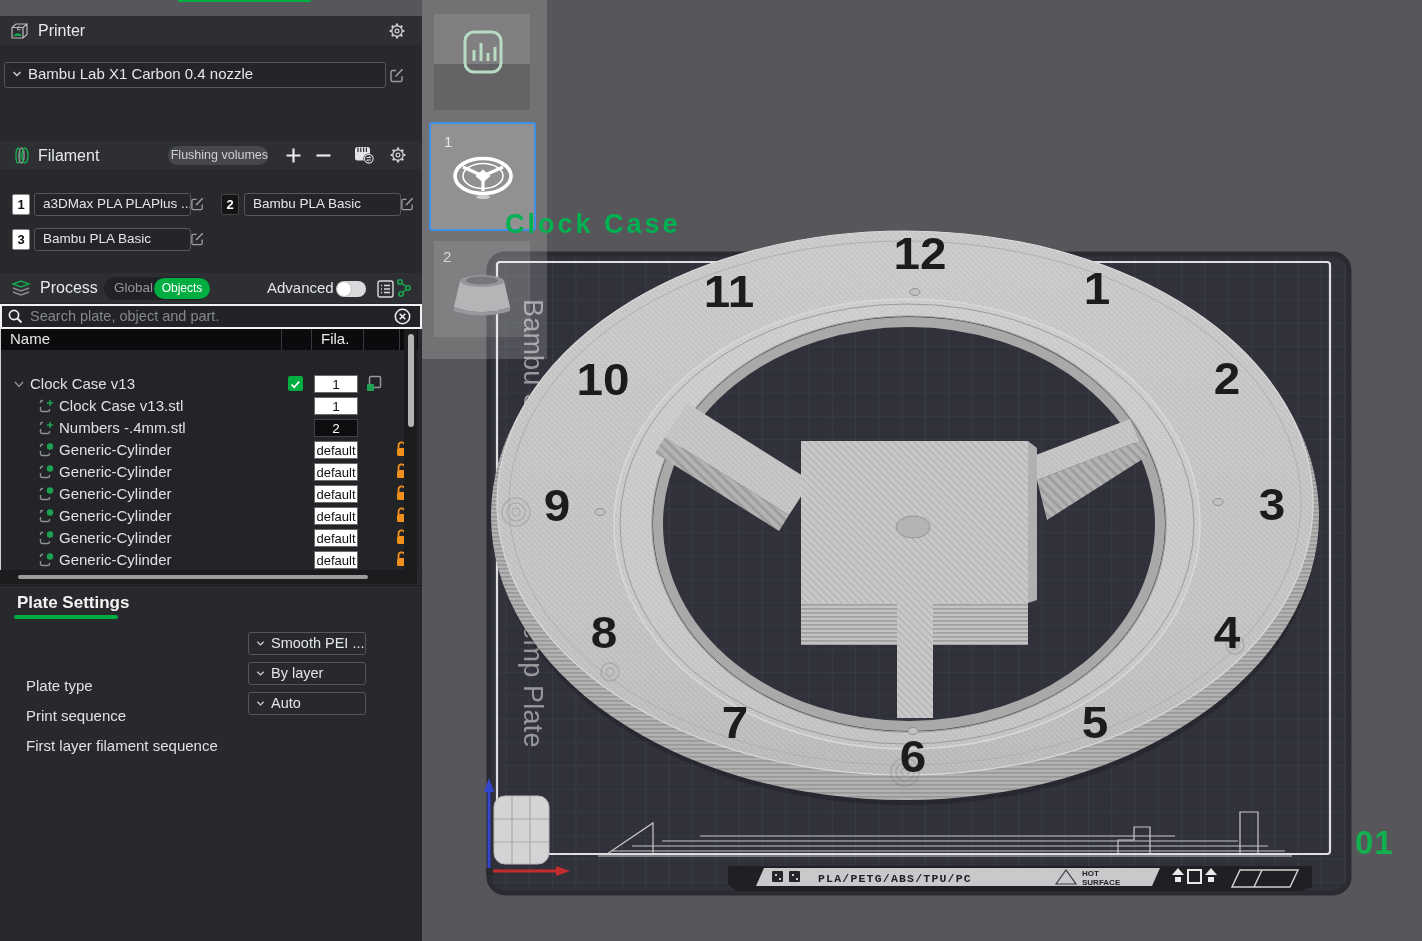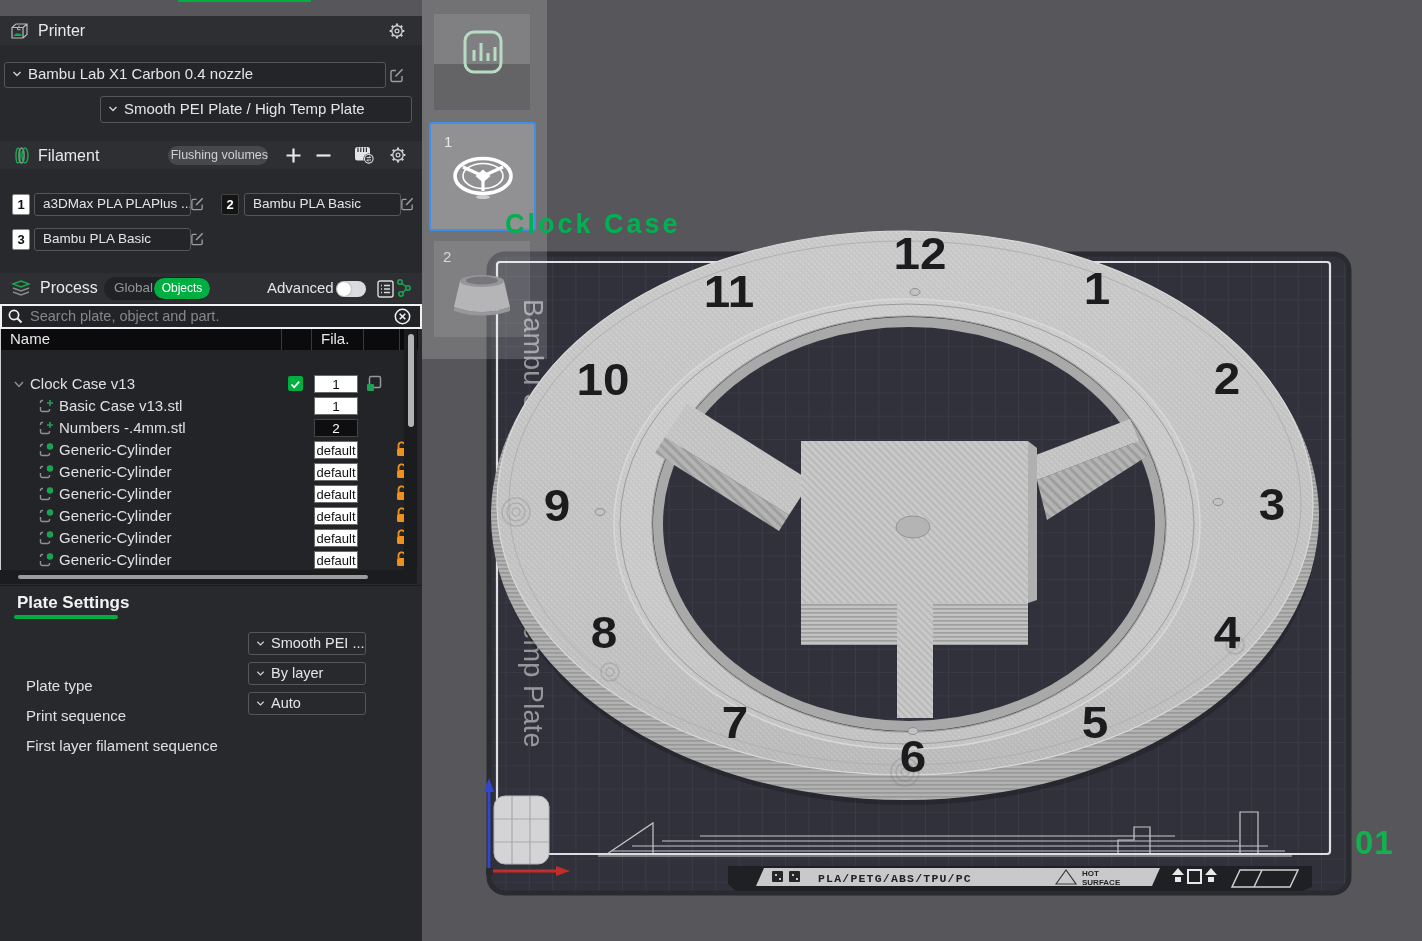--- a/index.html
+++ b/index.html
@@ -224,10 +224,6 @@
       <path d="M6.5 9.5L13.5 2.3" stroke="#9c9da0" stroke-width="1.6"></path>
     </svg>
     <div class="lbl" style="left:11px;top:85px;">Plate type</div>
-    <div class="combo" style="left:100px;top:80px;width:310px;height:25px;line-height:24px;">
-      <svg class="chev" viewBox="0 0 10 10">
-          <path d="M1.5 3l3.5 3.6L8.5 3" fill="none" stroke="#cfd0d2" stroke-width="1.4"></path>
-        </svg>Smooth PEI Plate / High Temp Plate</div>
 
     <div class="hdr" style="top:125px;height:28px;"></div>
     <svg class="abs" style="left:11px;top:130px" width="20" height="19" viewBox="0 0 20 19">

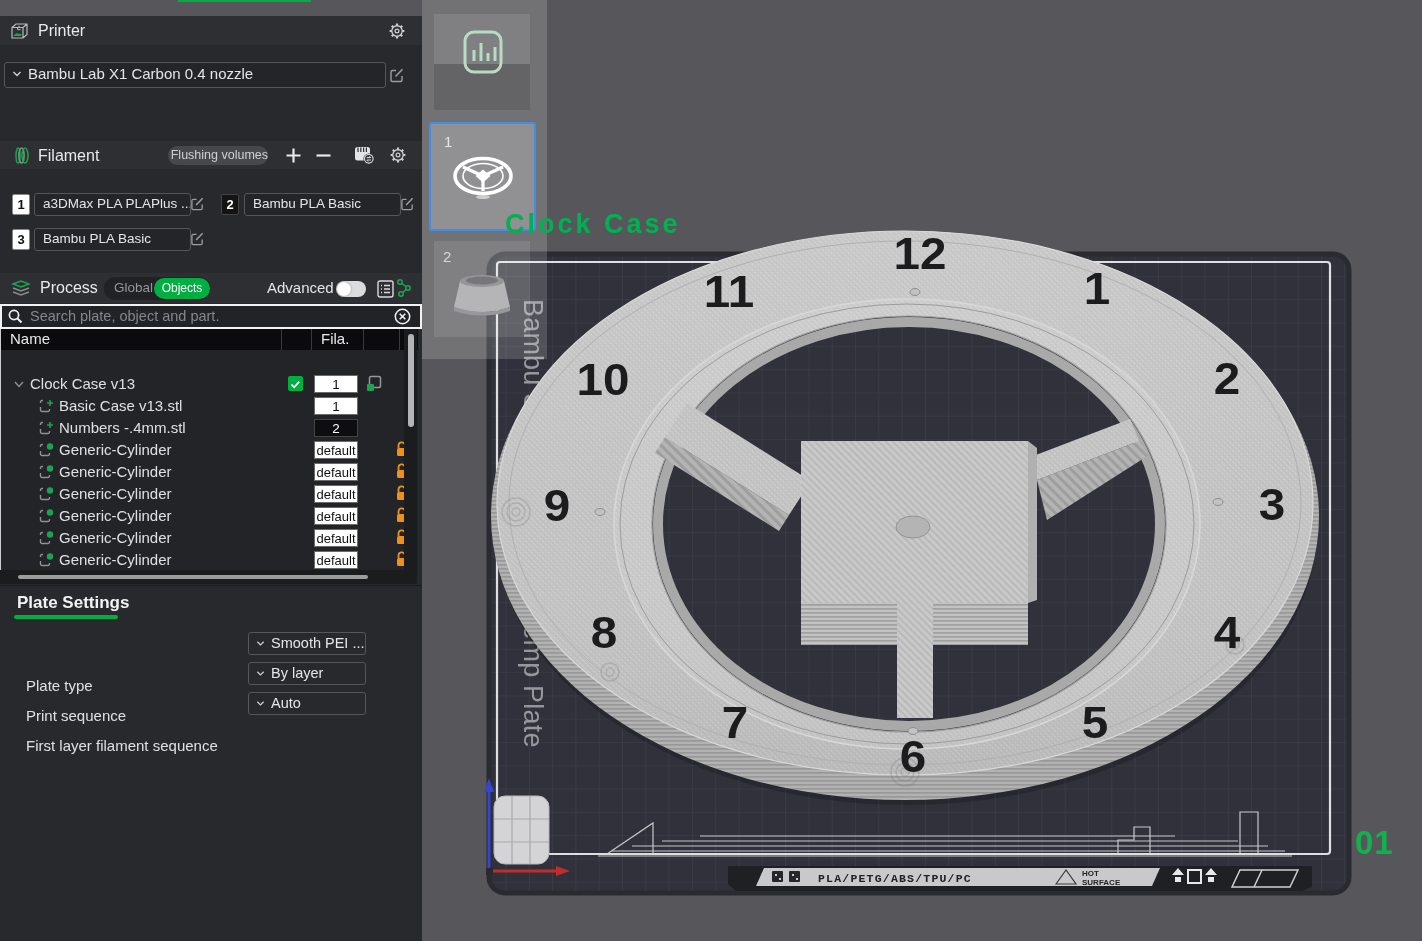--- a/index.html
+++ b/index.html
@@ -347,7 +347,7 @@
           <path d="M4 1.5h-1A1.5 1.5 0 0 0 1.5 3v1M1.5 8v3A1.5 1.5 0 0 0 3 12.5h6A1.5 1.5 0 0 0 10.5 11v-1" fill="none" stroke="#909194" stroke-width="1.4"></path>
           <path d="M11 1v6M8 4h6" stroke="#1ea150" stroke-width="1.6"></path>
         </svg>
-        <div class="abs" style="left:58px;">Basic Case v13.stl</div>
+        <div class="abs" style="left:58px;">Clock Case v13.stl</div>
         <div class="fbox" style="top:2px;">1</div>
       </div>
 

